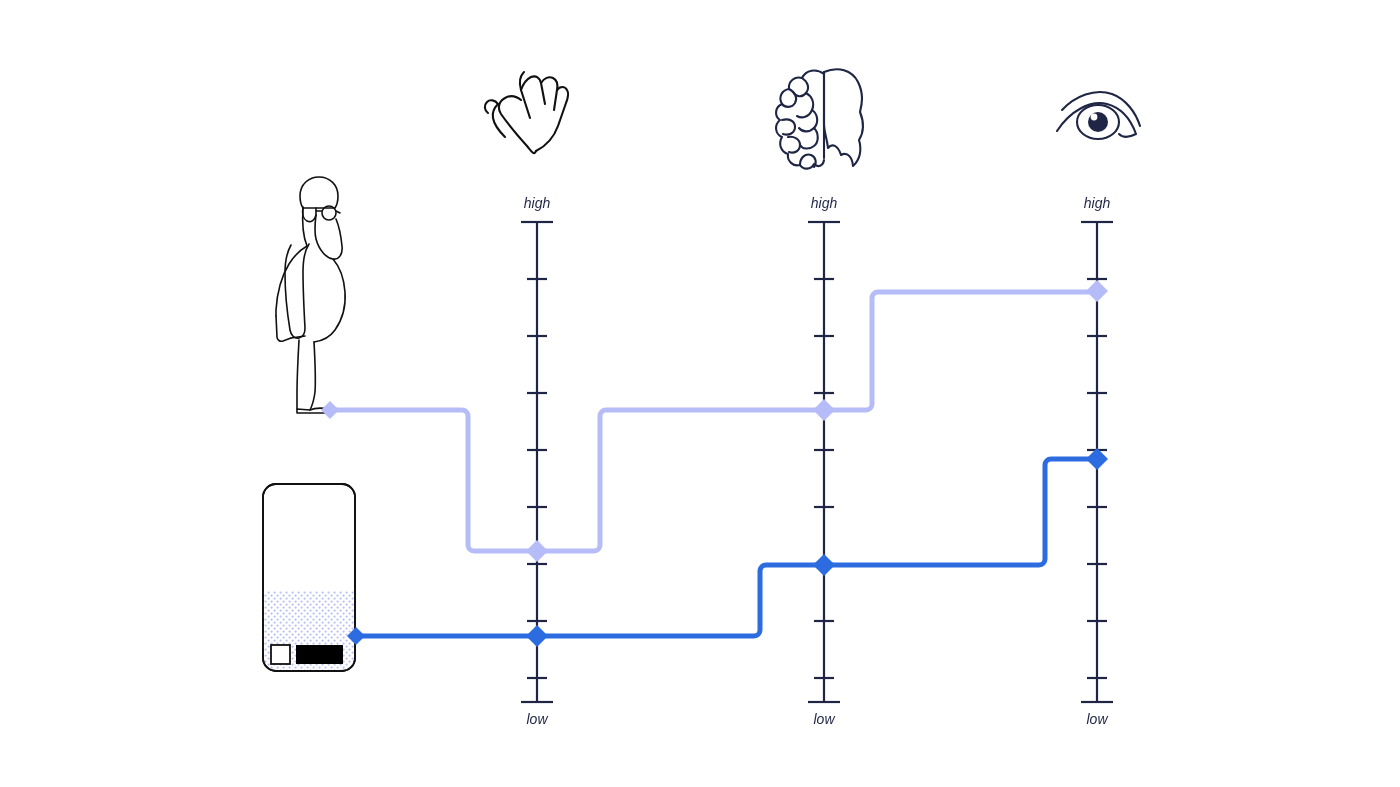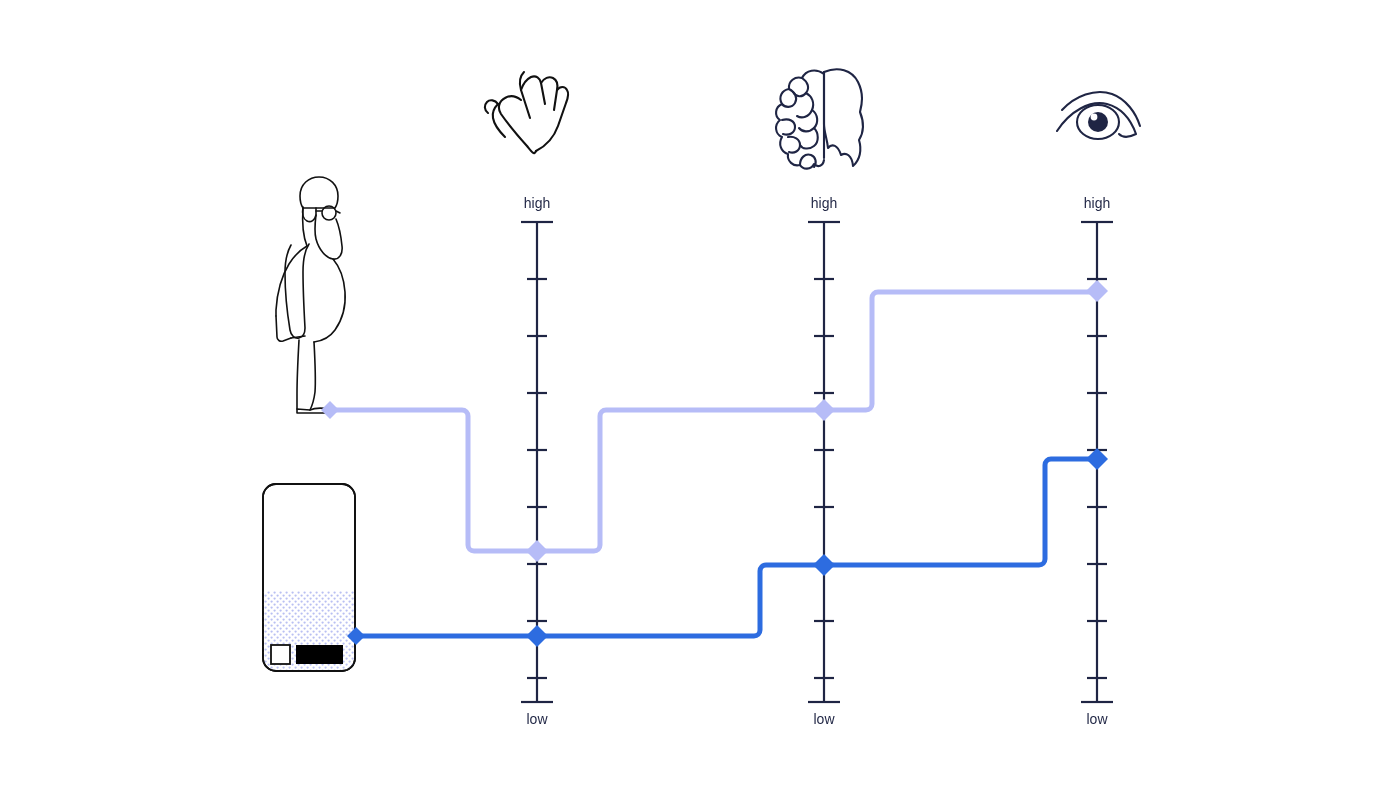--- a/index.html
+++ b/index.html
@@ -8,7 +8,7 @@
     font-family:"Liberation Sans","DejaVu Sans",sans-serif;
     overflow:hidden;position:relative;
   }
-  #stage{position:absolute;left:0;top:0;width:1400px;height:787px;}
+  #stage{position:absolute;left:0;top:0;width:1400px;height:787px;font-style:italic;}
   svg.layer{position:absolute;left:0;top:0;width:1400px;height:787px;overflow:visible;}
   .axis-label{
     font-family:"Liberation Sans","DejaVu Sans",sans-serif;

